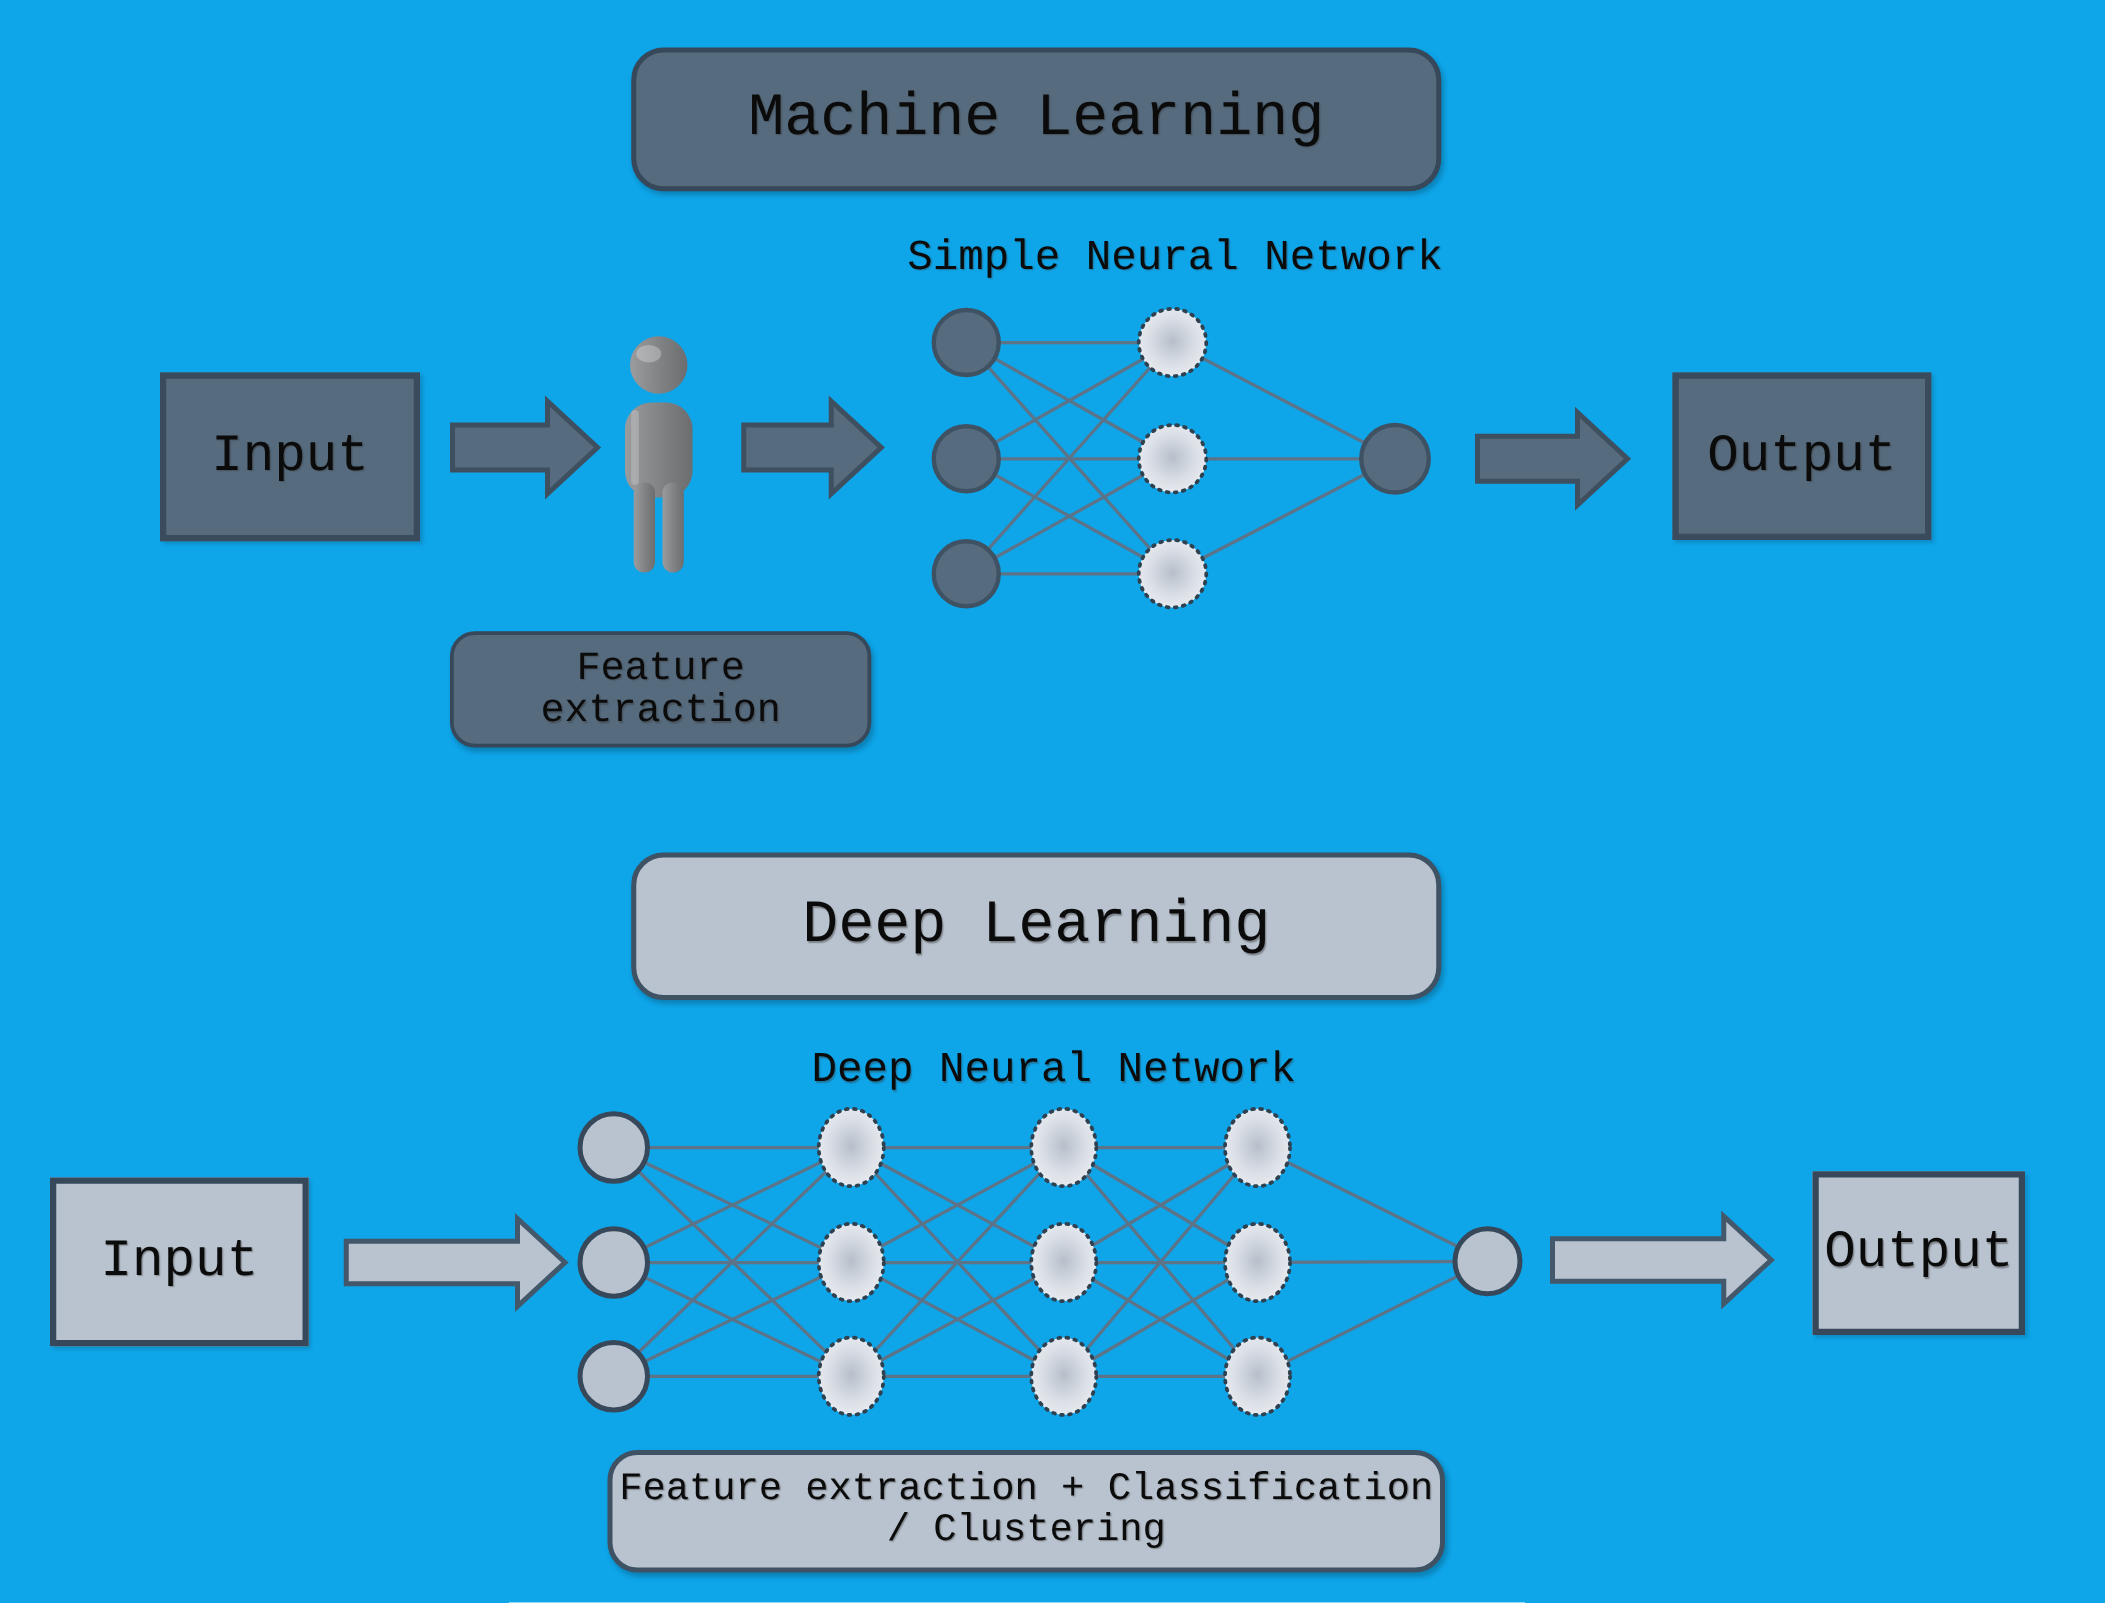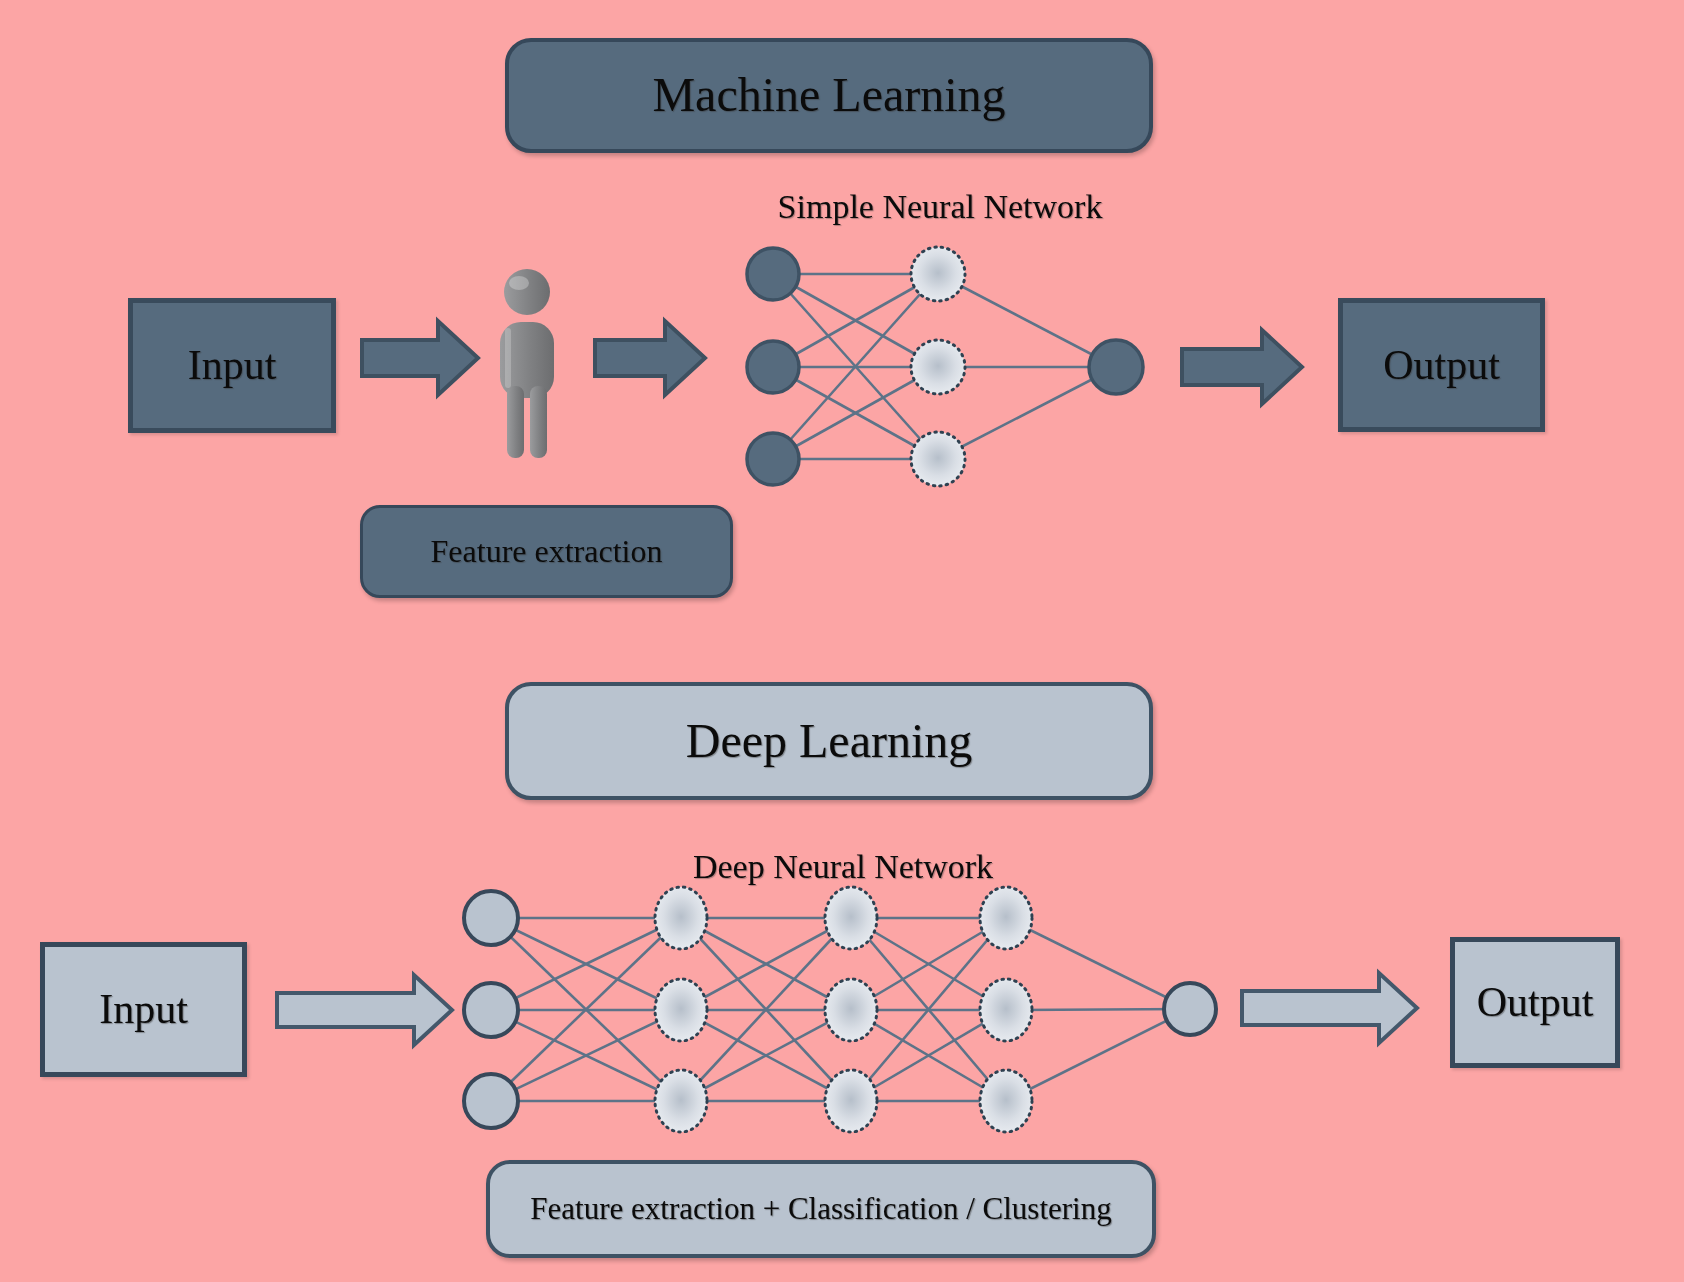--- a/index.html
+++ b/index.html
@@ -4,8 +4,8 @@
 <style>
   html,body{margin:0;padding:0;background:#ffffff;}
   #stage{
-    position:relative;width:1684px;height:1282px;overflow:hidden;background:#fca5a5;
-    font-family:Liberation Serif, serif;color:#0b0b0b;
+    position:relative;width:1684px;height:1282px;overflow:hidden;background:#0ea5e9;
+    font-family:Liberation Mono, monospace;color:#0b0b0b;
   }
   #diagram-svg{position:absolute;left:0;top:0;z-index:1;}
   .box{

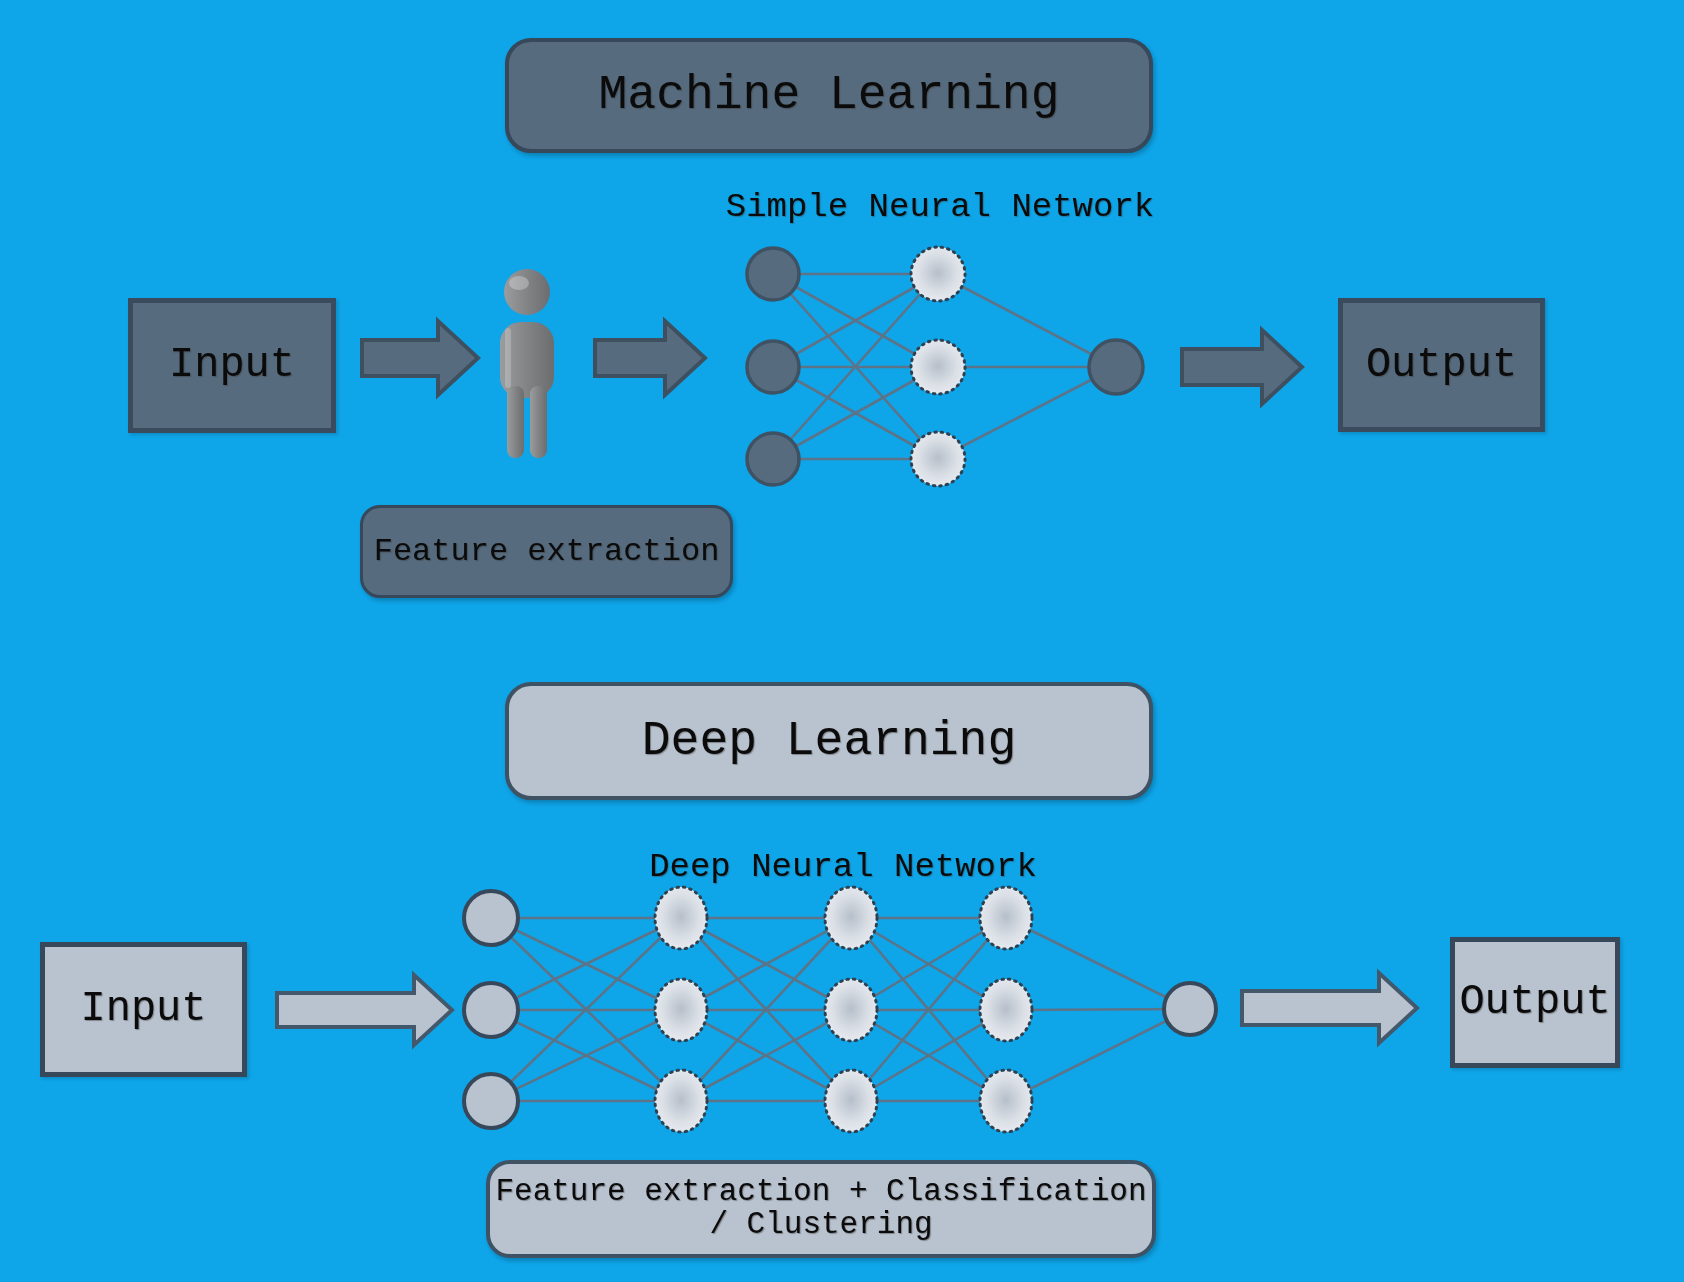--- a/index.html
+++ b/index.html
@@ -143,7 +143,7 @@
     <span>Output</span>
   </div>
 
-  <div class="box dark-fill label-box" style="left:360px;top:505px;width:373px;height:93px;">
+  <div class="box dark-fill label-box" style="left:360px;top:505px;width:337px;height:93px;">
     <span>Feature extraction</span>
   </div>
 

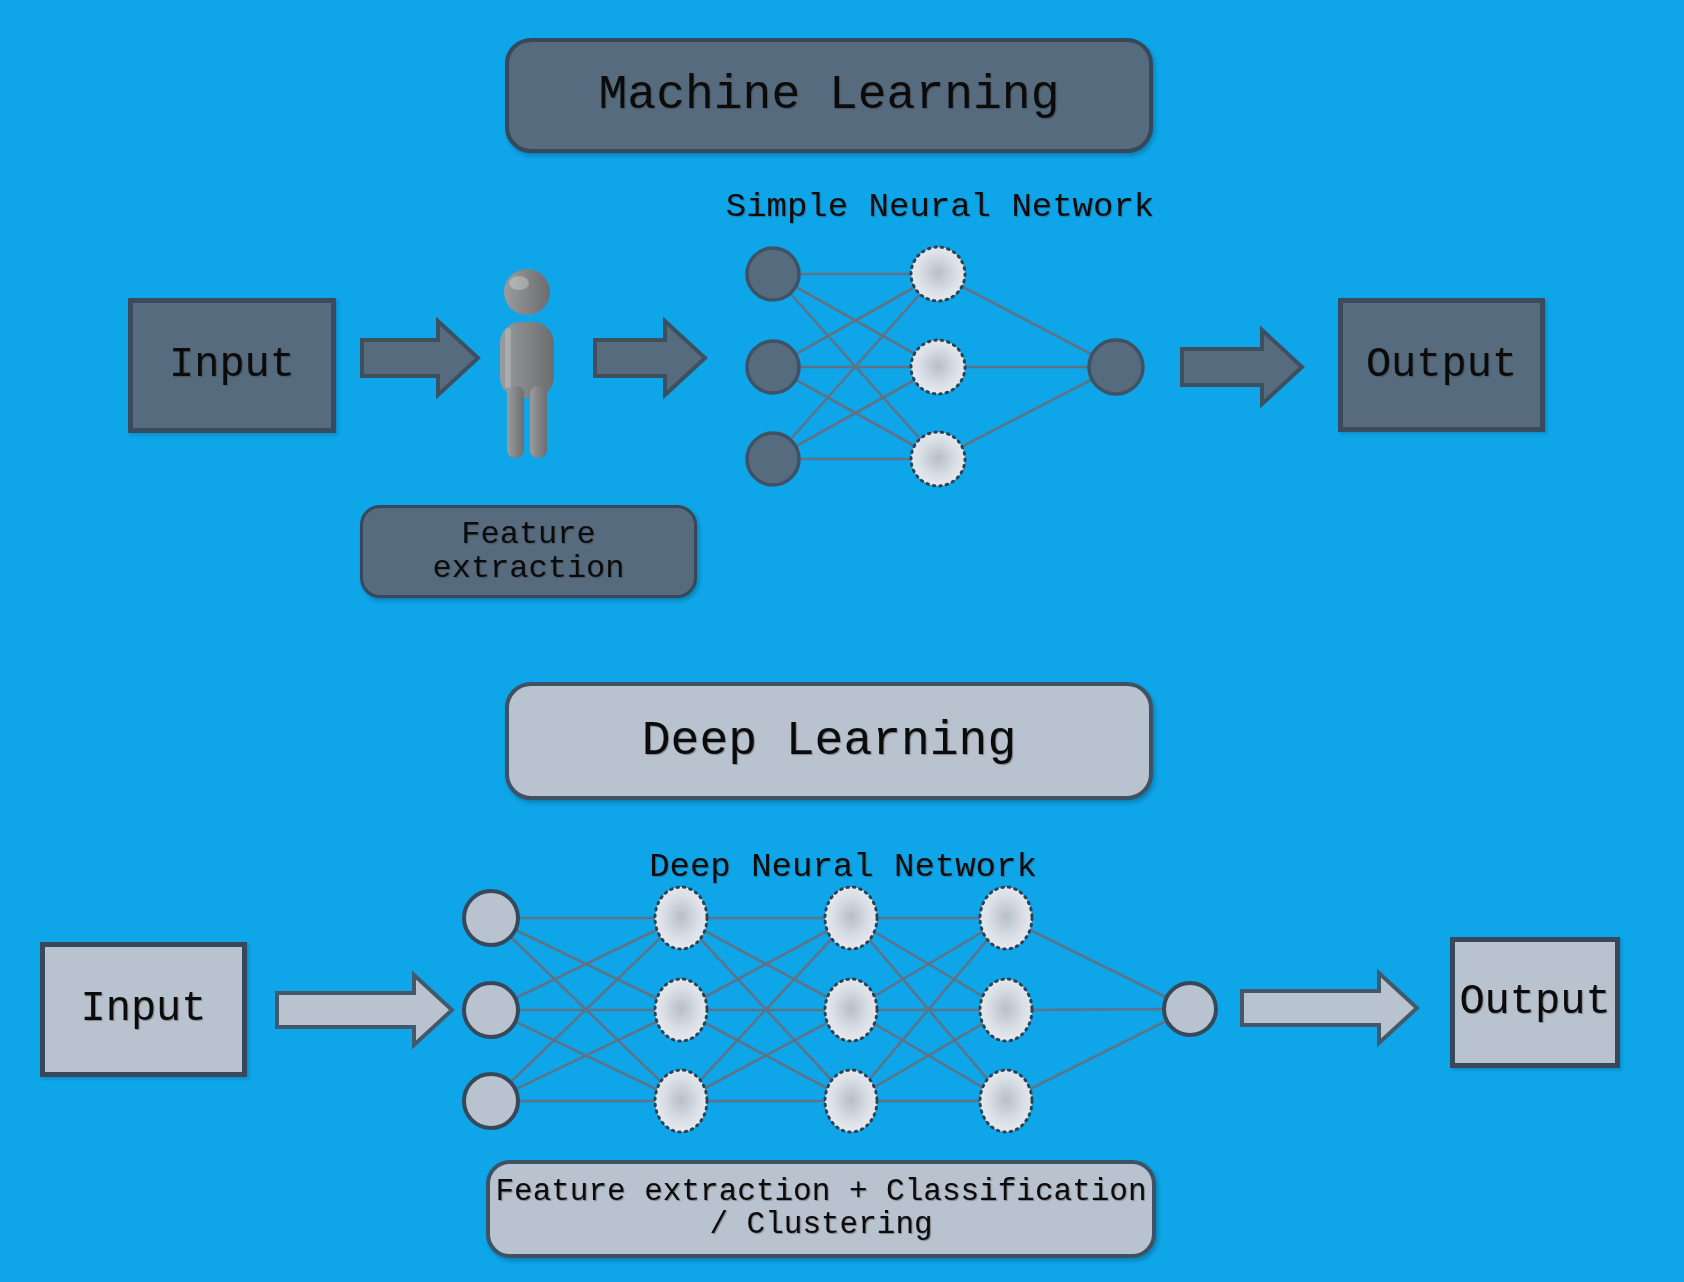--- a/index.html
+++ b/index.html
@@ -152,7 +152,7 @@
     <span>Deep Learning</span>
   </div>
 
-  <div class="net-title" style="left:583px;top:838px;width:520px;margin-top:10px;">Deep Neural Network</div>
+  <div class="net-title" style="left:583px;top:838px;width:520px;">Deep Neural Network</div>
 
   <div class="box light-fill io-box" style="left:40px;top:942px;width:207px;height:135px;">
     <span>Input</span>

